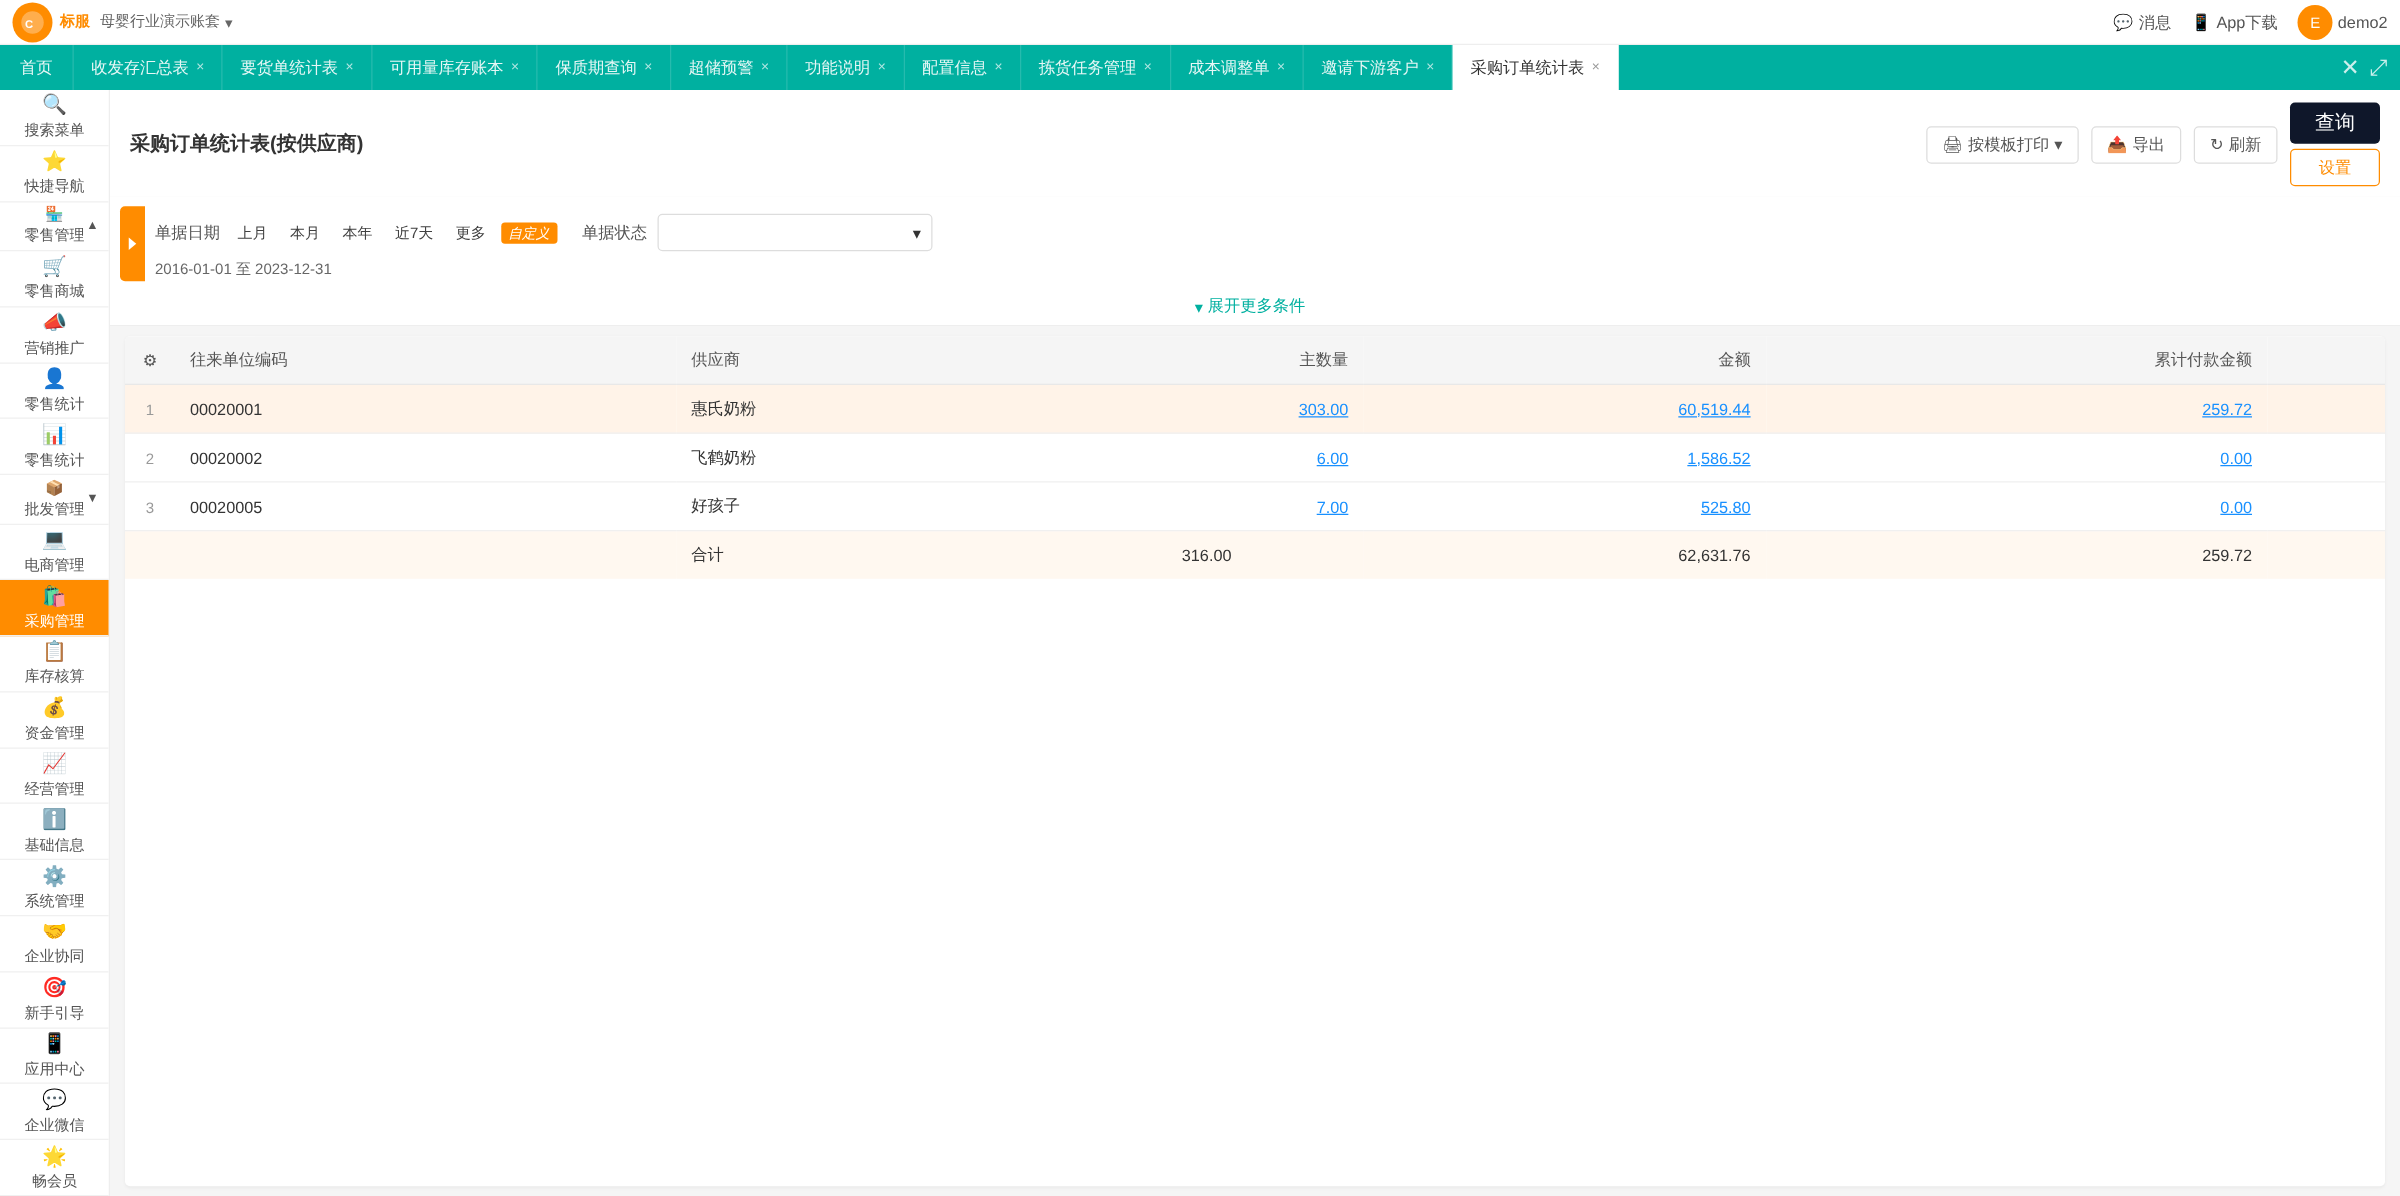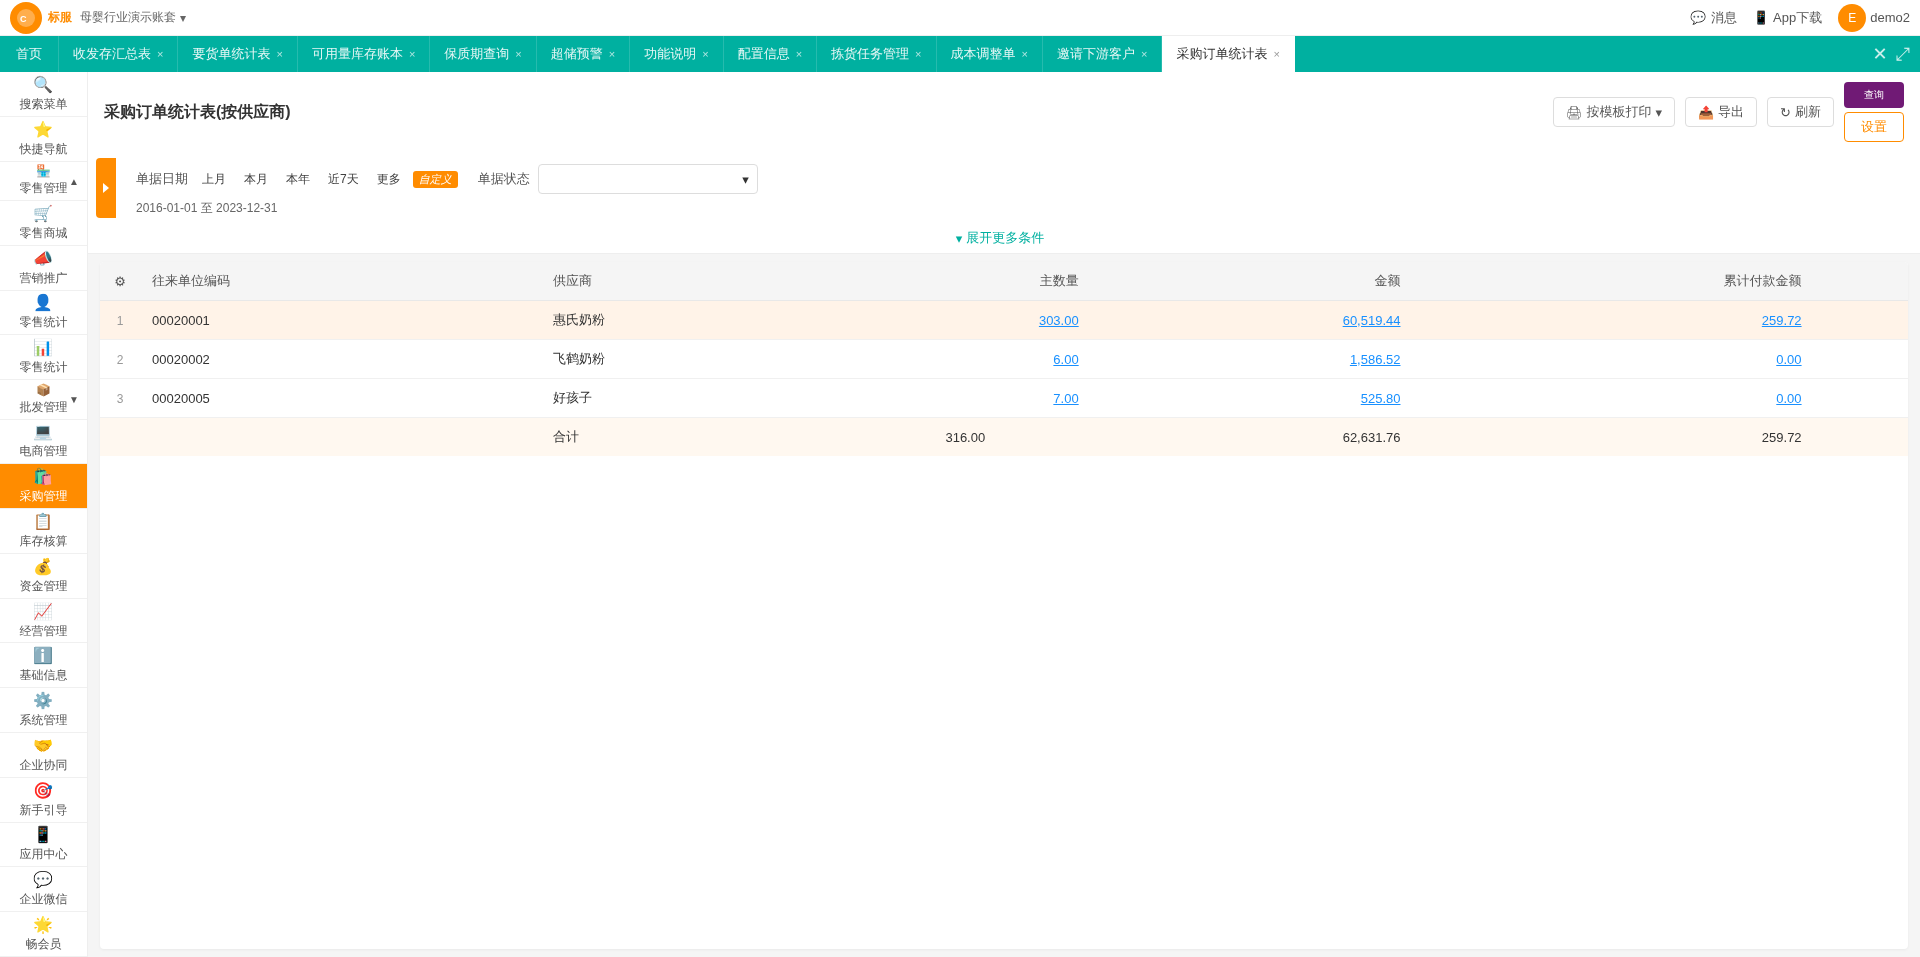--- a/index.html
+++ b/index.html
@@ -116,7 +116,7 @@
     .btn-template { display: flex; align-items: center; gap: 4px; padding: 5px 12px; border: 1px solid #ddd; border-radius: 4px; font-size: 13px; color: #555; cursor: pointer; background: #fff; }
     .btn-export { display: flex; align-items: center; gap: 4px; padding: 5px 12px; border: 1px solid #ddd; border-radius: 4px; font-size: 13px; color: #555; cursor: pointer; background: #fff; }
     .btn-refresh { display: flex; align-items: center; gap: 4px; padding: 5px 12px; border: 1px solid #ddd; border-radius: 4px; font-size: 13px; color: #555; cursor: pointer; background: #fff; }
-    .btn-query { padding: 6px 20px; background: #701a75; color: #fff; border: none; border-radius: 4px; font-size: 10px; cursor: pointer; }
+    .btn-query { padding: 6px 20px; background: #0f172a; color: #fff; border: none; border-radius: 4px; font-size: 16px; cursor: pointer; }
     .btn-settings { padding: 5px 14px; border: 1px solid #ff8c00; color: #ff8c00; border-radius: 4px; font-size: 13px; cursor: pointer; background: #fff; }
     .filter-group { display: flex; align-items: center; gap: 8px; }
     .filter-label { font-size: 13px; color: #555; white-space: nowrap; }

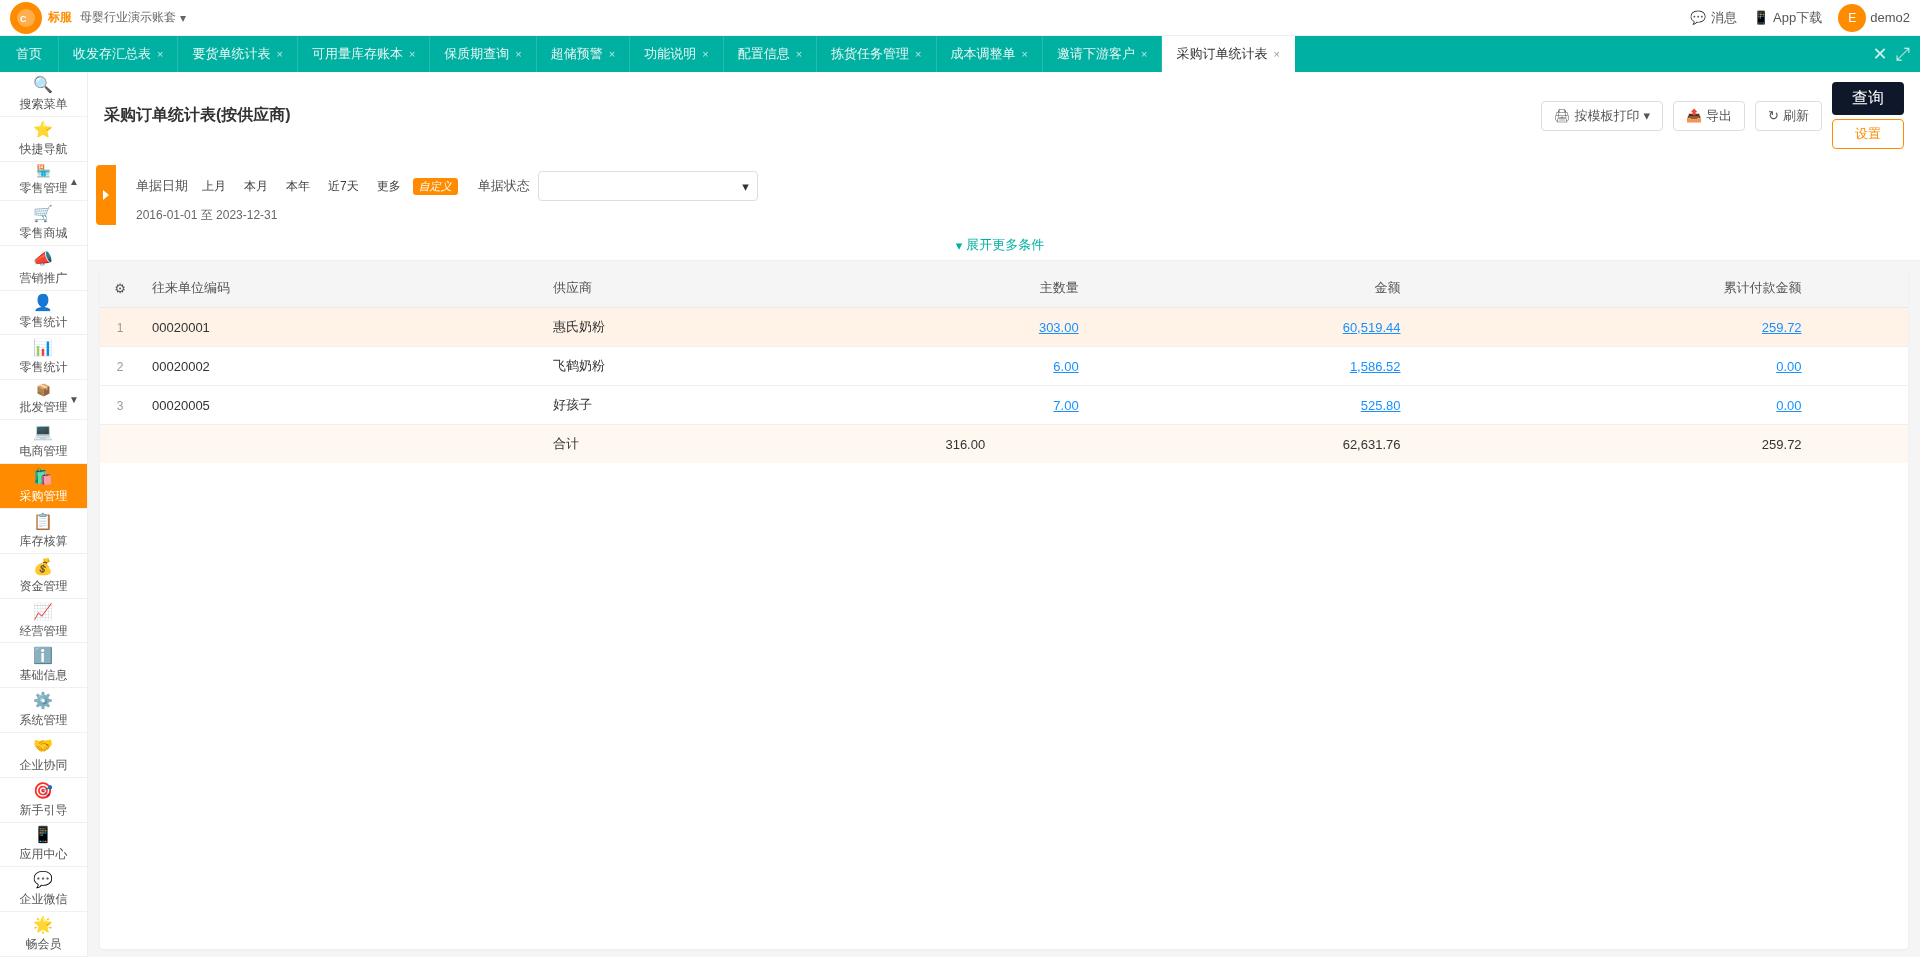--- a/index.html
+++ b/index.html
@@ -215,7 +215,7 @@
       border-bottom: 1px solid #eee;
       flex-shrink: 0;
     }
-    .filter-inner { display: flex; align-items: flex-start; gap: 12px; }
+    .filter-inner { display: flex; align-items: flex-start; gap: 0; }
     .filter-fields { flex: 1; padding: 6px 0 6px 8px; }
     .fields-row1 { display: flex; align-items: center; gap: 20px; margin-bottom: 6px; }
     .fields-row2 { display: flex; align-items: center; gap: 20px; }

